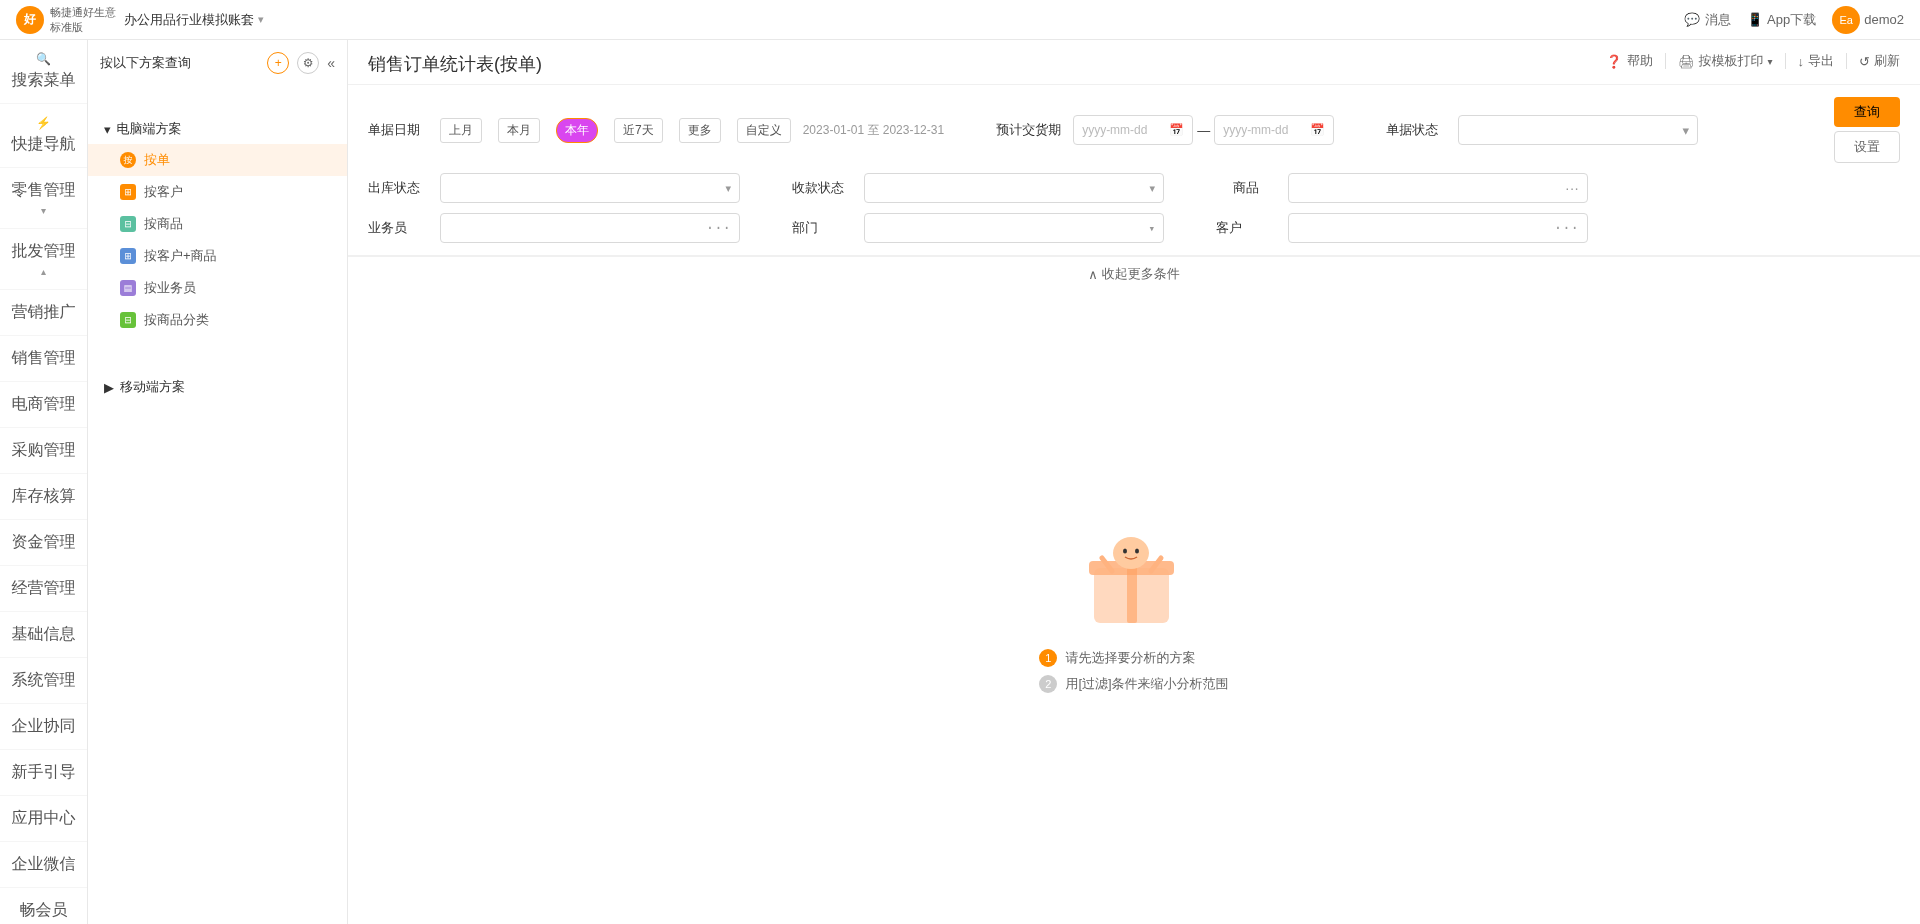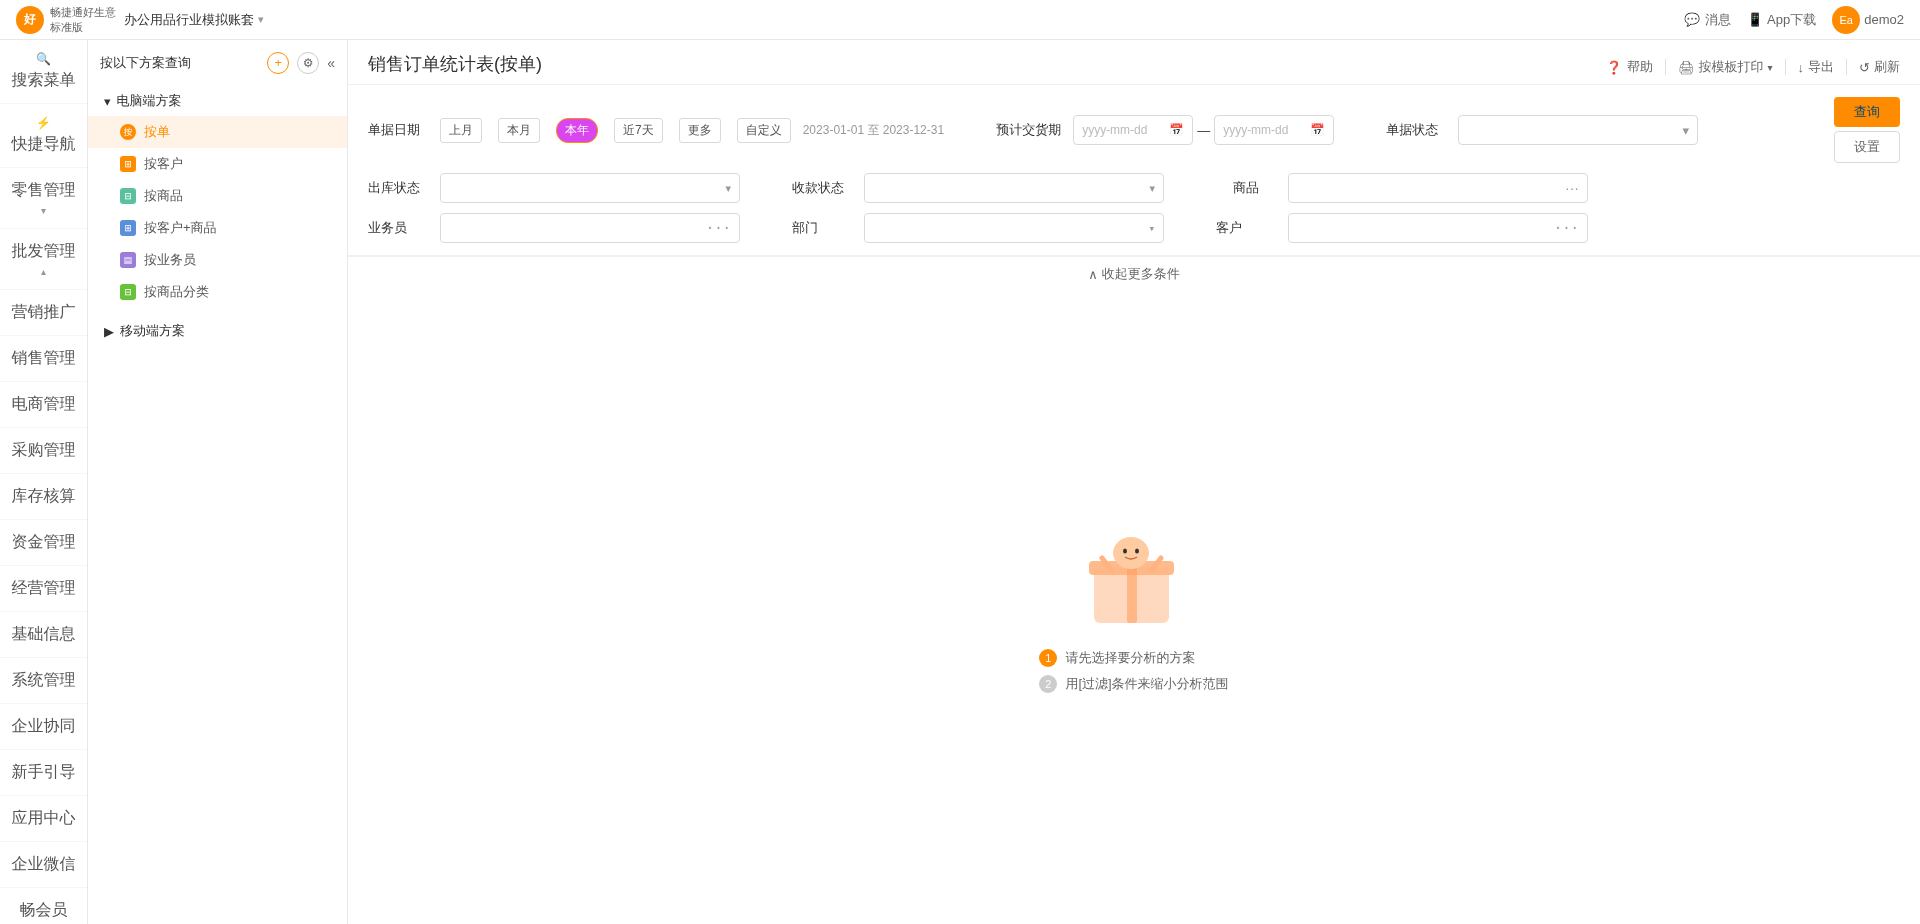--- a/index.html
+++ b/index.html
@@ -40,7 +40,7 @@
     .page-content { flex: 1; background: #fff; display: flex; overflow: hidden; }
 
     
-    .left-panel { width: 260px; background: #fff; border-right: 1px solid #e8e8e8; display: flex; flex-direction: column; flex-shrink: 0; }
+    .left-panel { width: 260px; background: #fff; border-right: 1px solid #e8e8e8; display: flex; flex-direction: column; flex-shrink: 0; gap: 28px; }
     .left-panel-header { padding: 12px 12px 8px; display: flex; align-items: center; justify-content: space-between; }
     .left-panel-title { font-size: 13px; color: #333; font-weight: 500; }
     .left-panel-actions { display: flex; gap: 8px; align-items: center; }

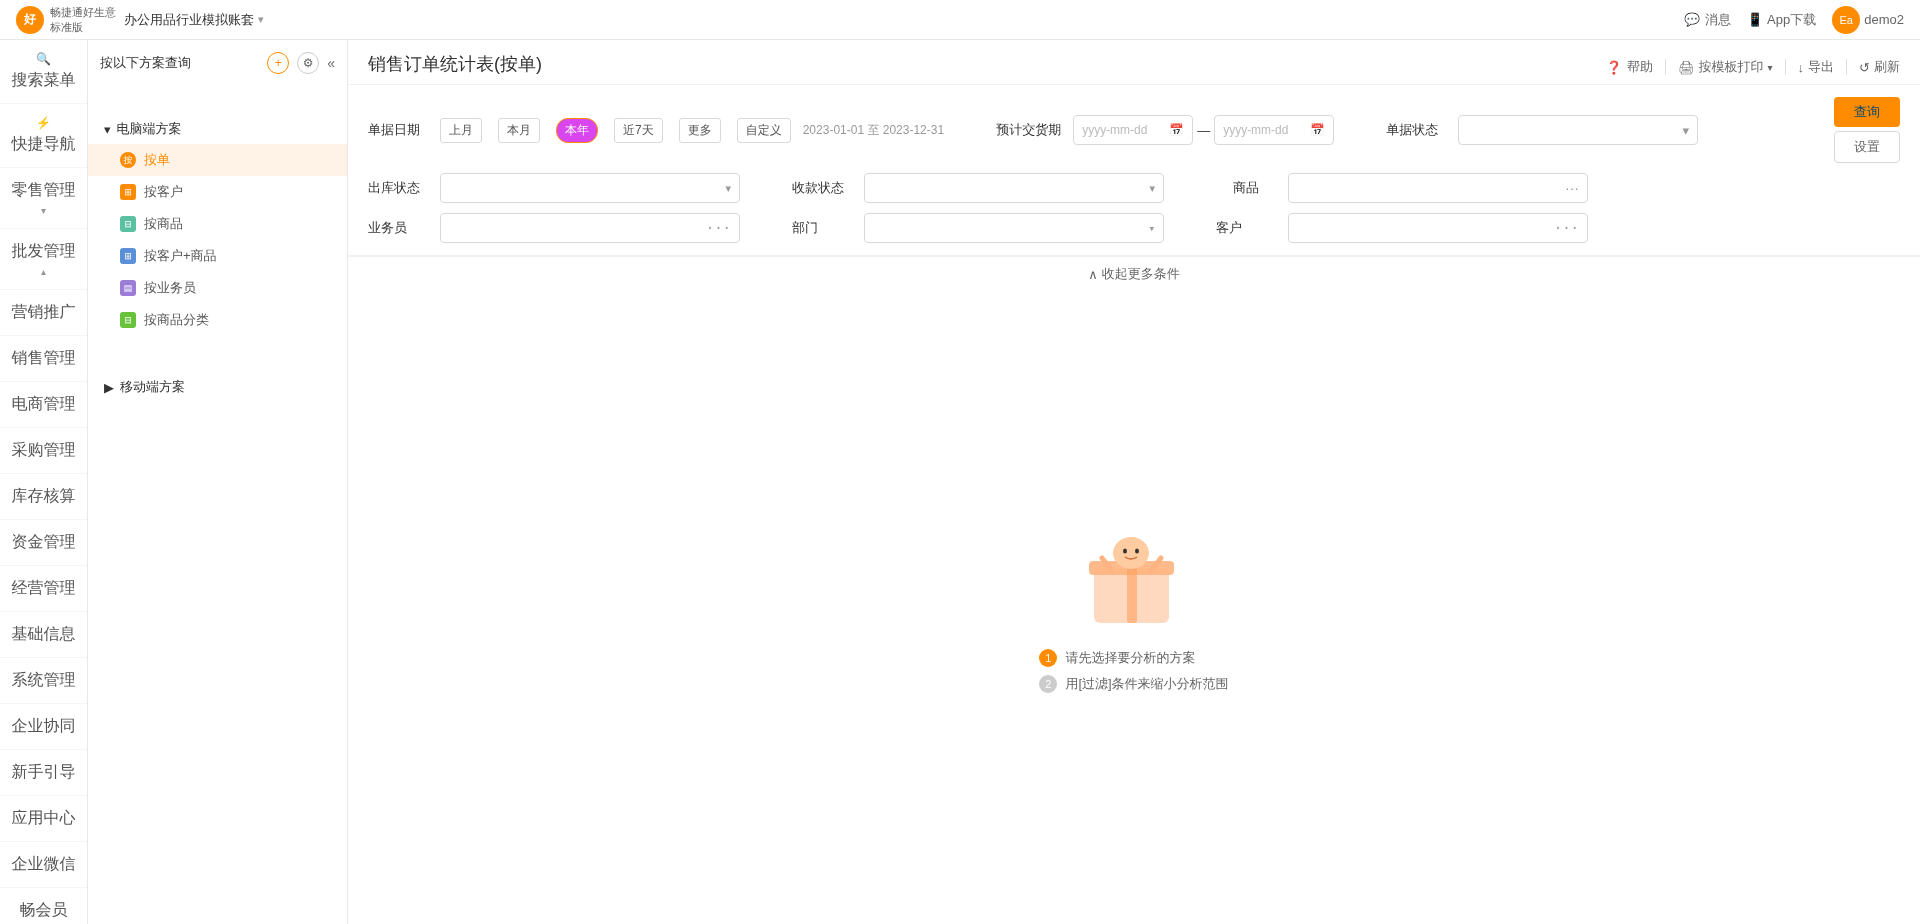--- a/index.html
+++ b/index.html
@@ -67,7 +67,7 @@
     .right-main { flex: 1; display: flex; flex-direction: column; overflow: hidden; }
 
     
-    .page-title-bar { padding: 12px 20px 8px; display: flex; align-items: flex-end; justify-content: space-between; background: #fff; border-bottom: 1px solid #f0f0f0; }
+    .page-title-bar { padding: 12px 20px 8px; display: flex; align-items: flex-start; justify-content: space-between; background: #fff; border-bottom: 1px solid #f0f0f0; }
     .page-title { font-size: 18px; color: #333; font-weight: 500; }
     .page-actions { display: flex; gap: 12px; align-items: center; }
     .page-action-btn { display: flex; align-items: center; gap: 4px; color: #666; font-size: 13px; cursor: pointer; }

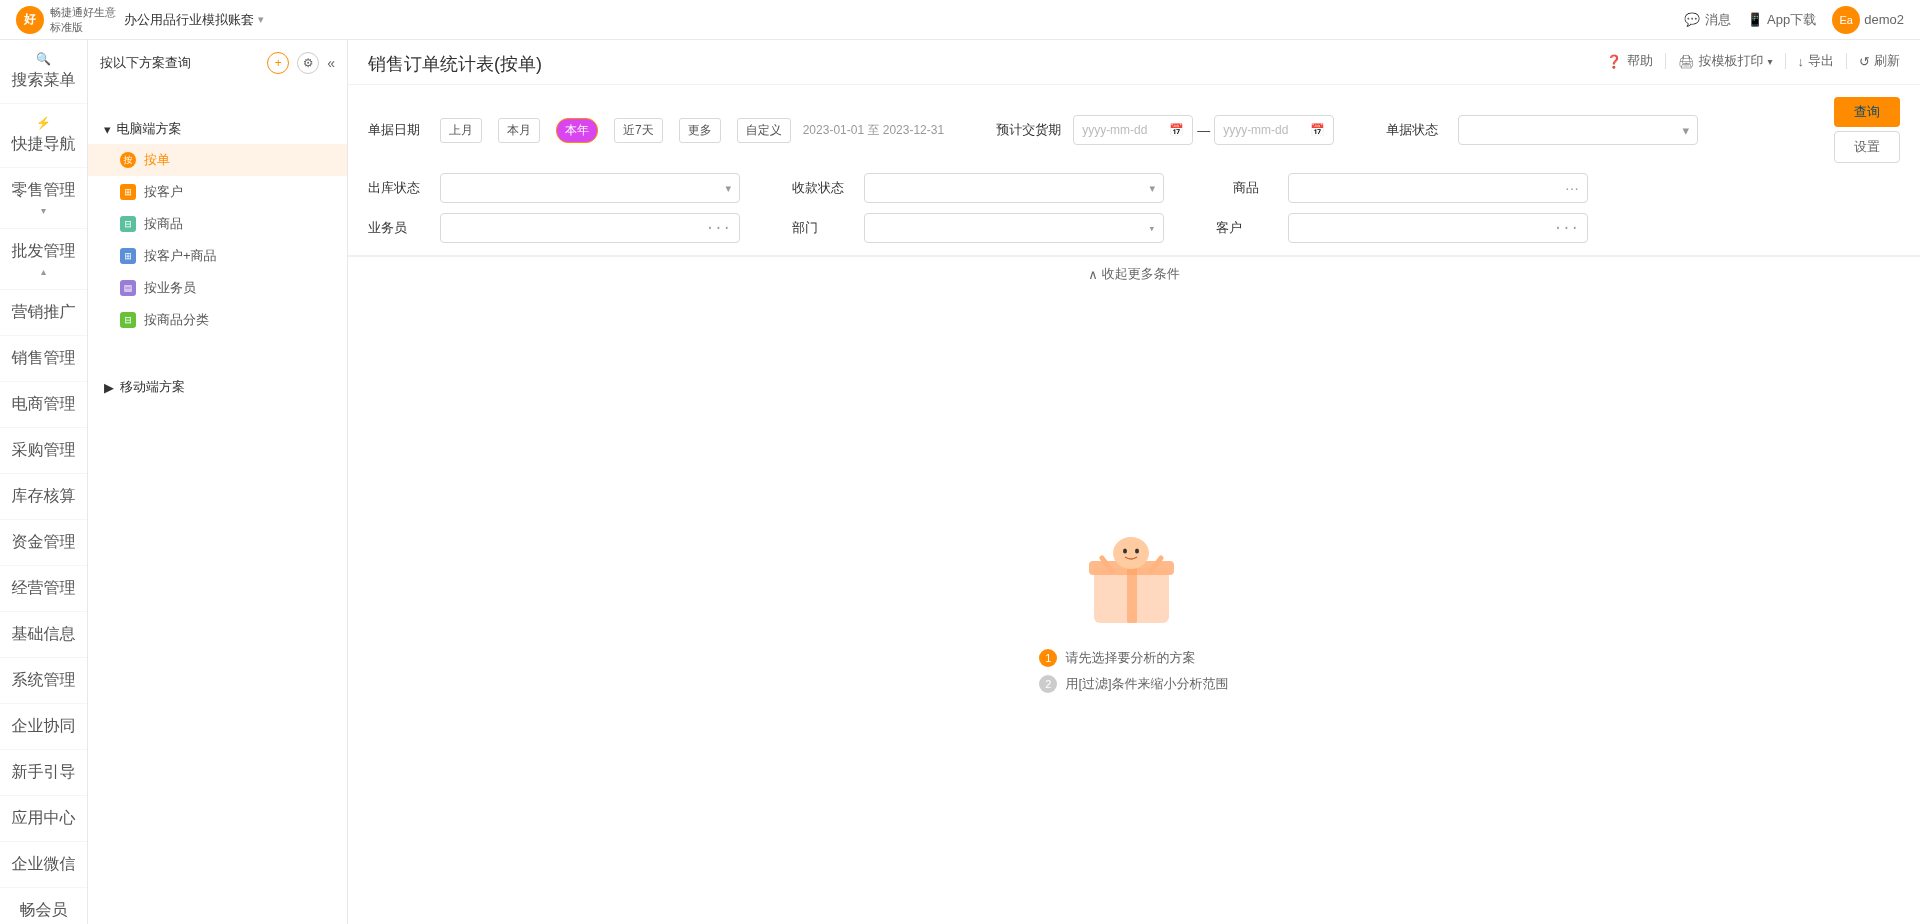--- a/index.html
+++ b/index.html
@@ -94,7 +94,7 @@
     
     .collapse-row { display: flex; justify-content: center; padding: 8px 0; border-top: 1px solid #f0f0f0; }
     .collapse-row-btn { display: flex; align-items: center; gap: 4px; color: #666; font-size: 13px; cursor: pointer; }
-    .btn-primary { background: #ff8c00; color: #0c4a6e; border: none; border-radius: 4px; padding: 6px 20px; font-size: 13px; cursor: pointer; }
+    .btn-primary { background: #ff8c00; color: #000000; border: none; border-radius: 4px; padding: 6px 20px; font-size: 13px; cursor: pointer; }
     .btn-secondary { background: #fff; color: #666; border: 1px solid #d9d9d9; border-radius: 4px; padding: 6px 16px; font-size: 13px; cursor: pointer; }
 
     

